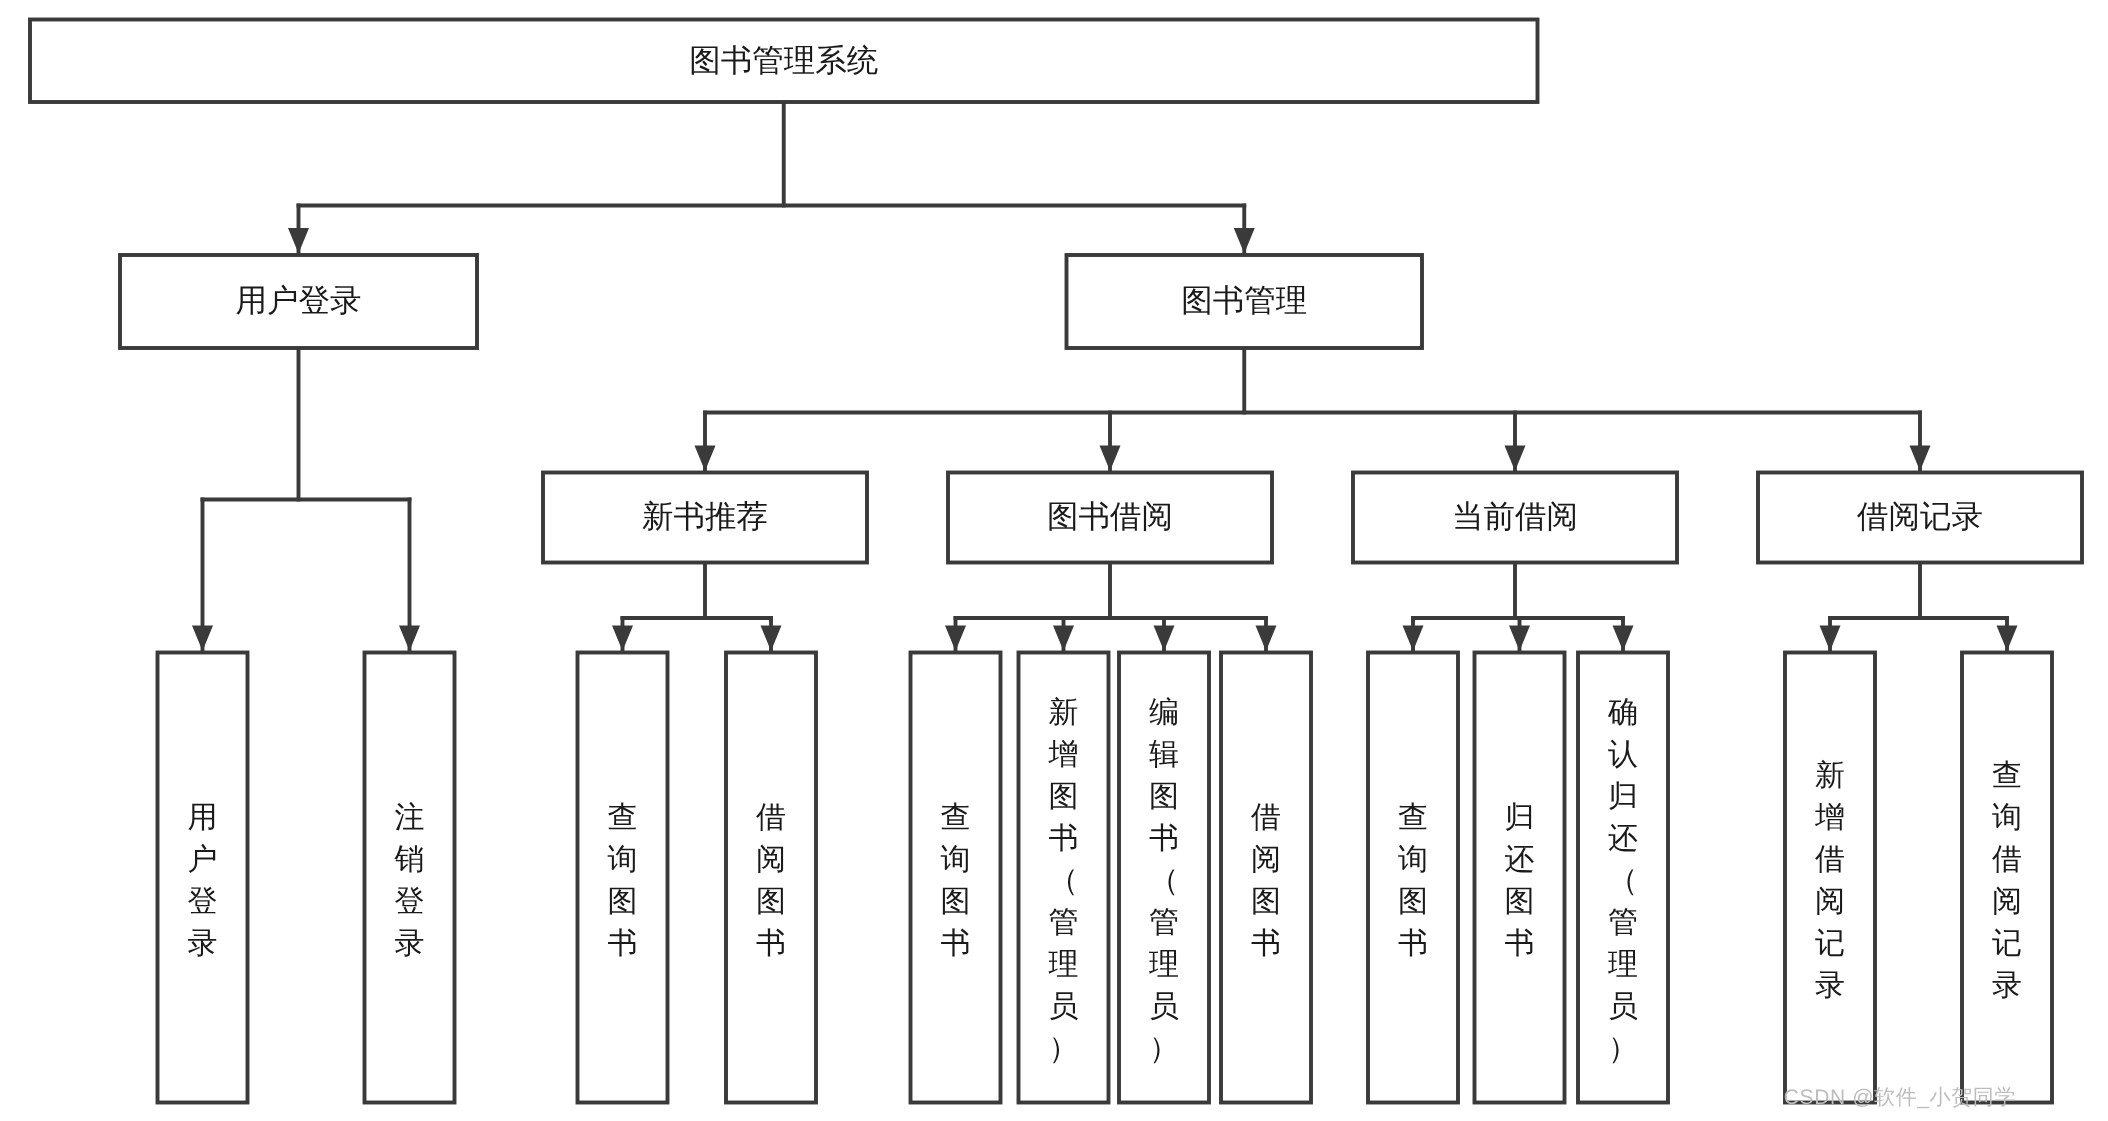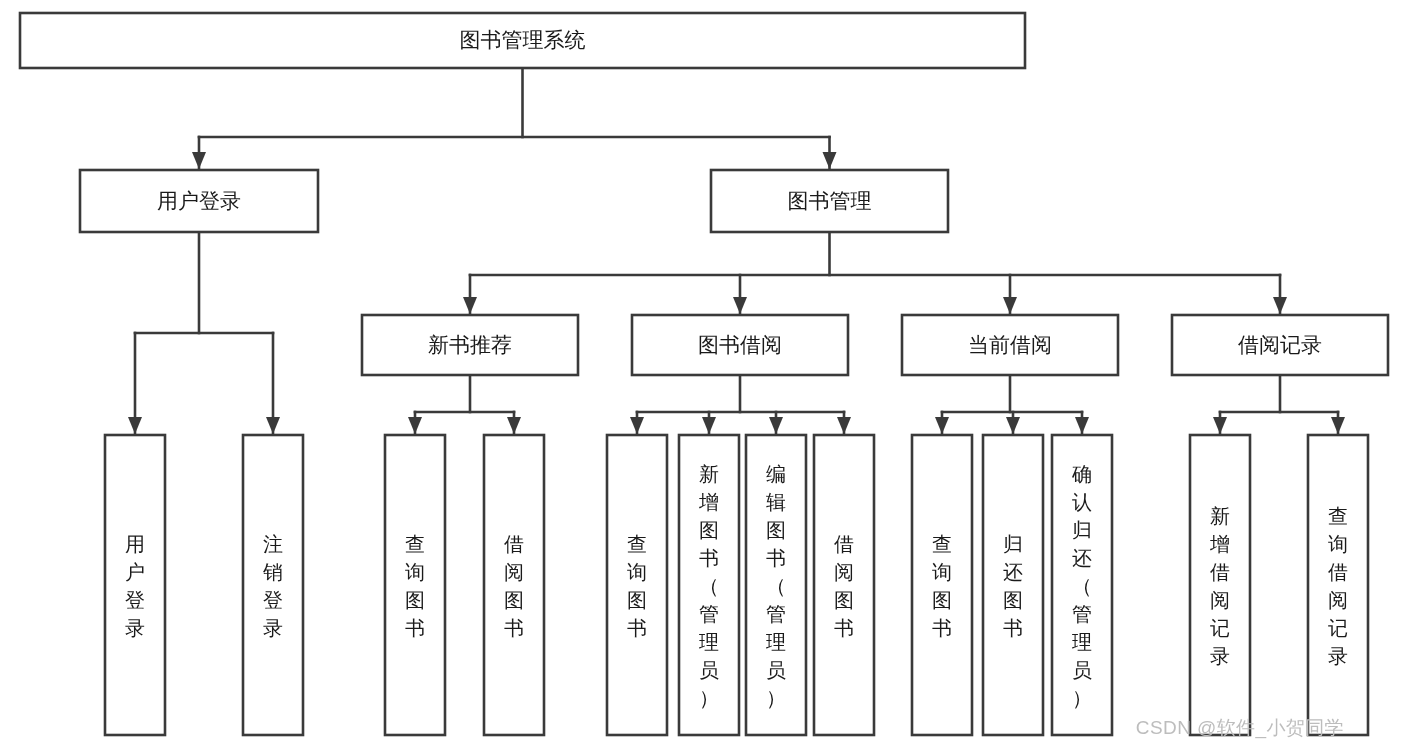--- a/index.html
+++ b/index.html
@@ -59,7 +59,7 @@
     right: 14px;
     bottom: 6px;
     font-family: "Liberation Sans", "DejaVu Sans", sans-serif;
-    font-size: 19px;
+    font-size: 14px;
     color: #bdbdbd;
     letter-spacing: 0.4px;
     white-space: nowrap;

